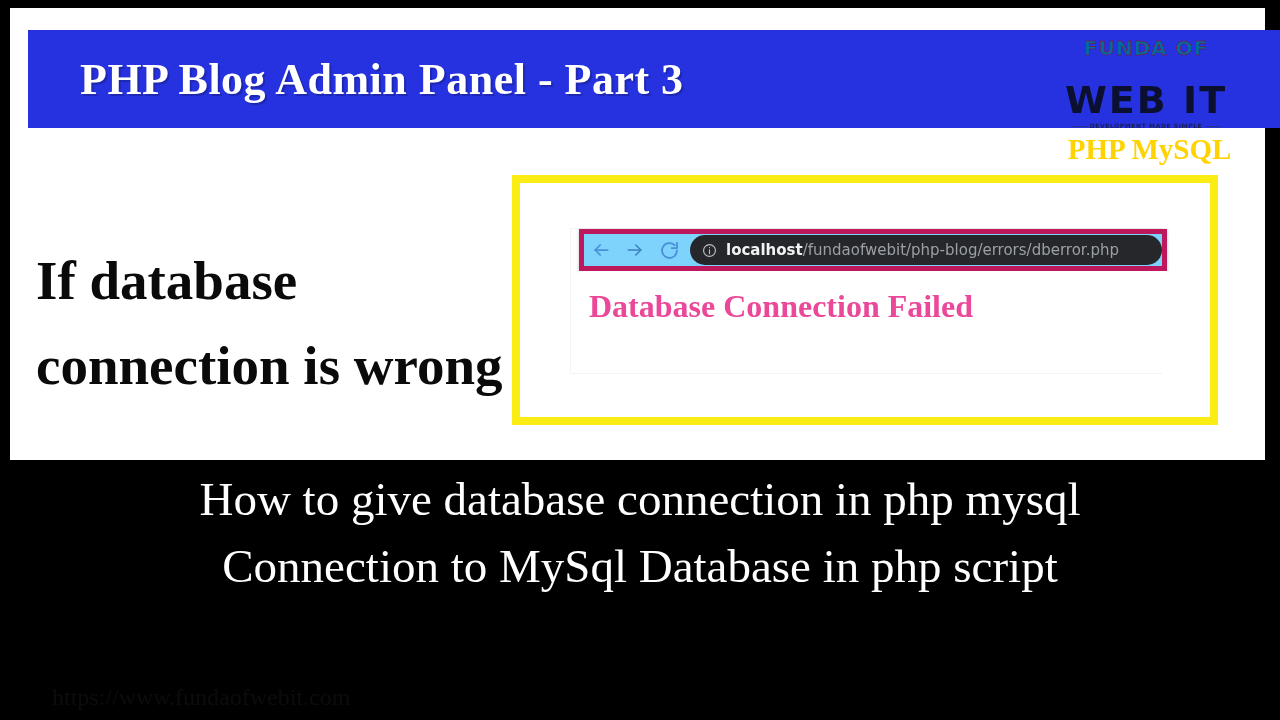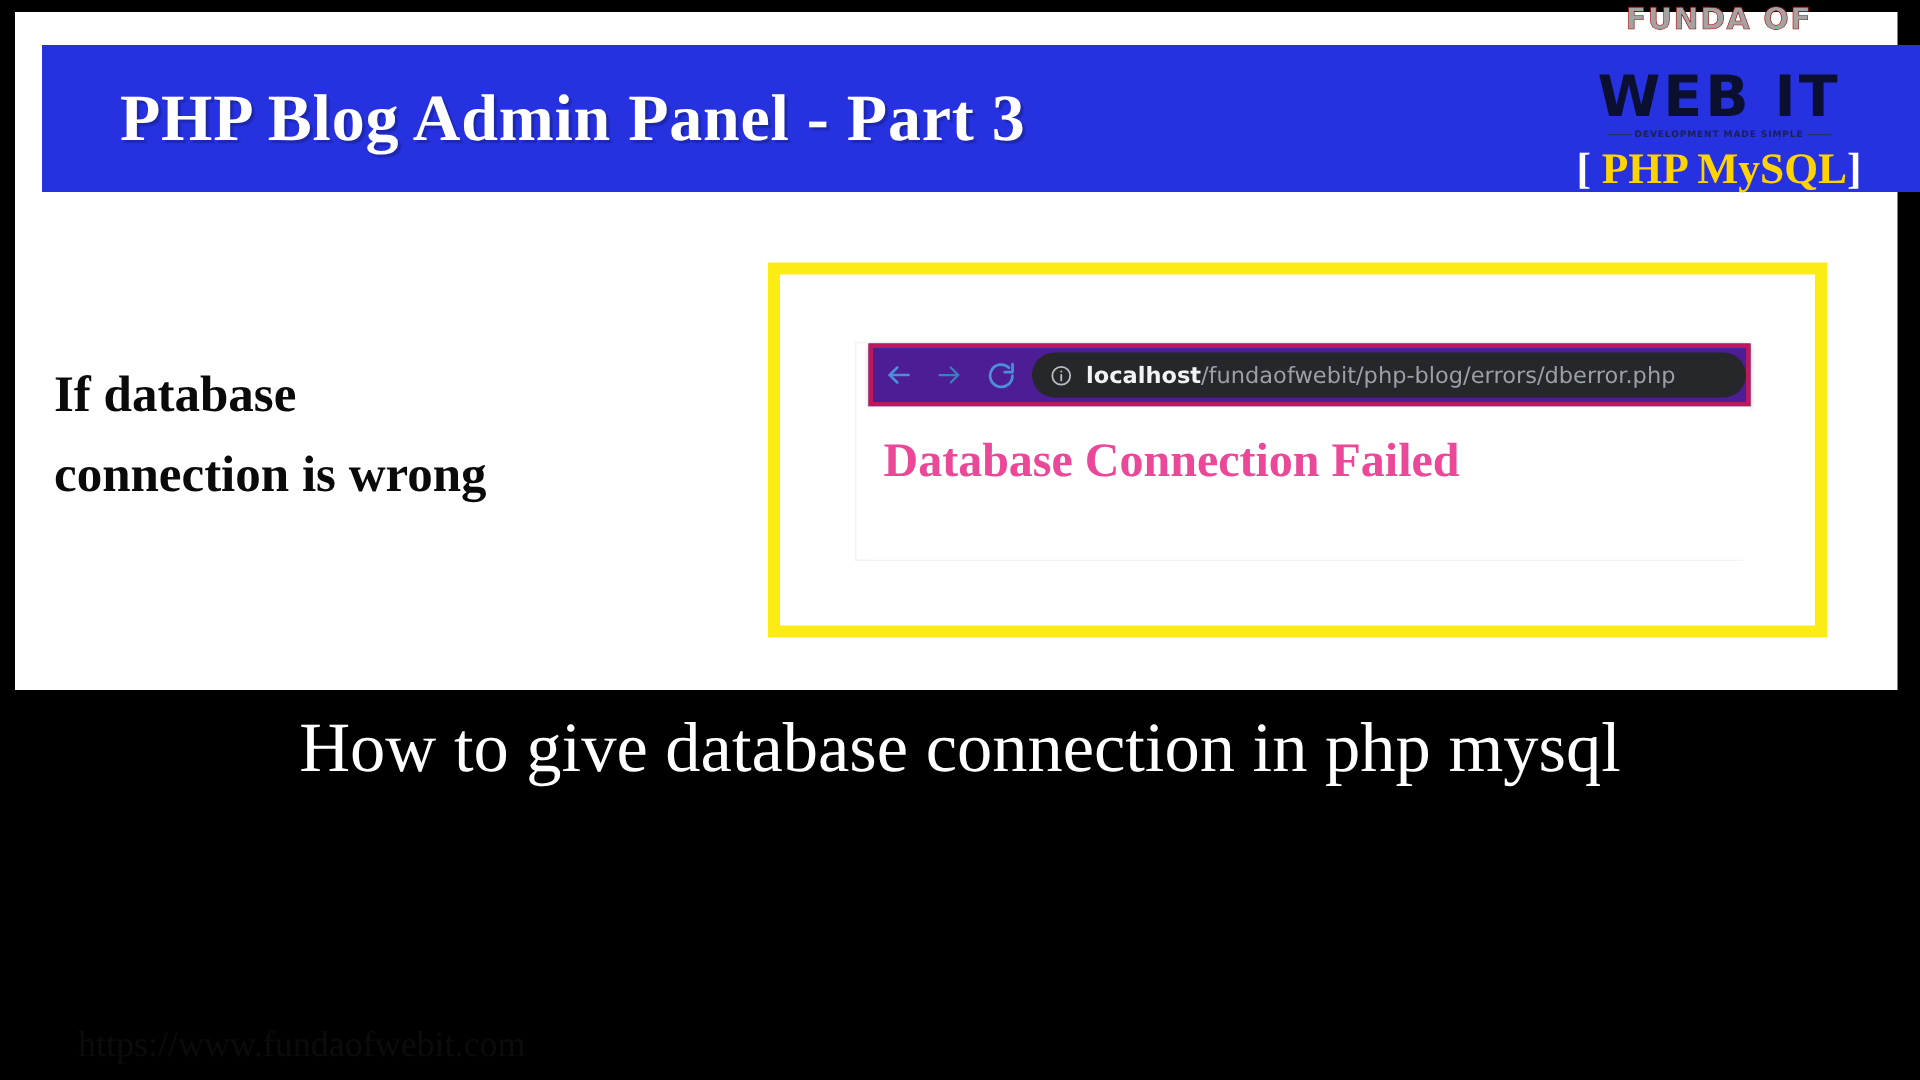--- a/index.html
+++ b/index.html
@@ -40,9 +40,10 @@
     font-weight: bold;
     font-size: 20px;
     letter-spacing: 1px;
-    color: #a3a3a3;
+    color: #0369a1;
     height: 24px;
     line-height: 24px;
+    margin-top: 36px;
     -webkit-text-stroke: 0.4px #aa0000;
   }
   #logo-webit {

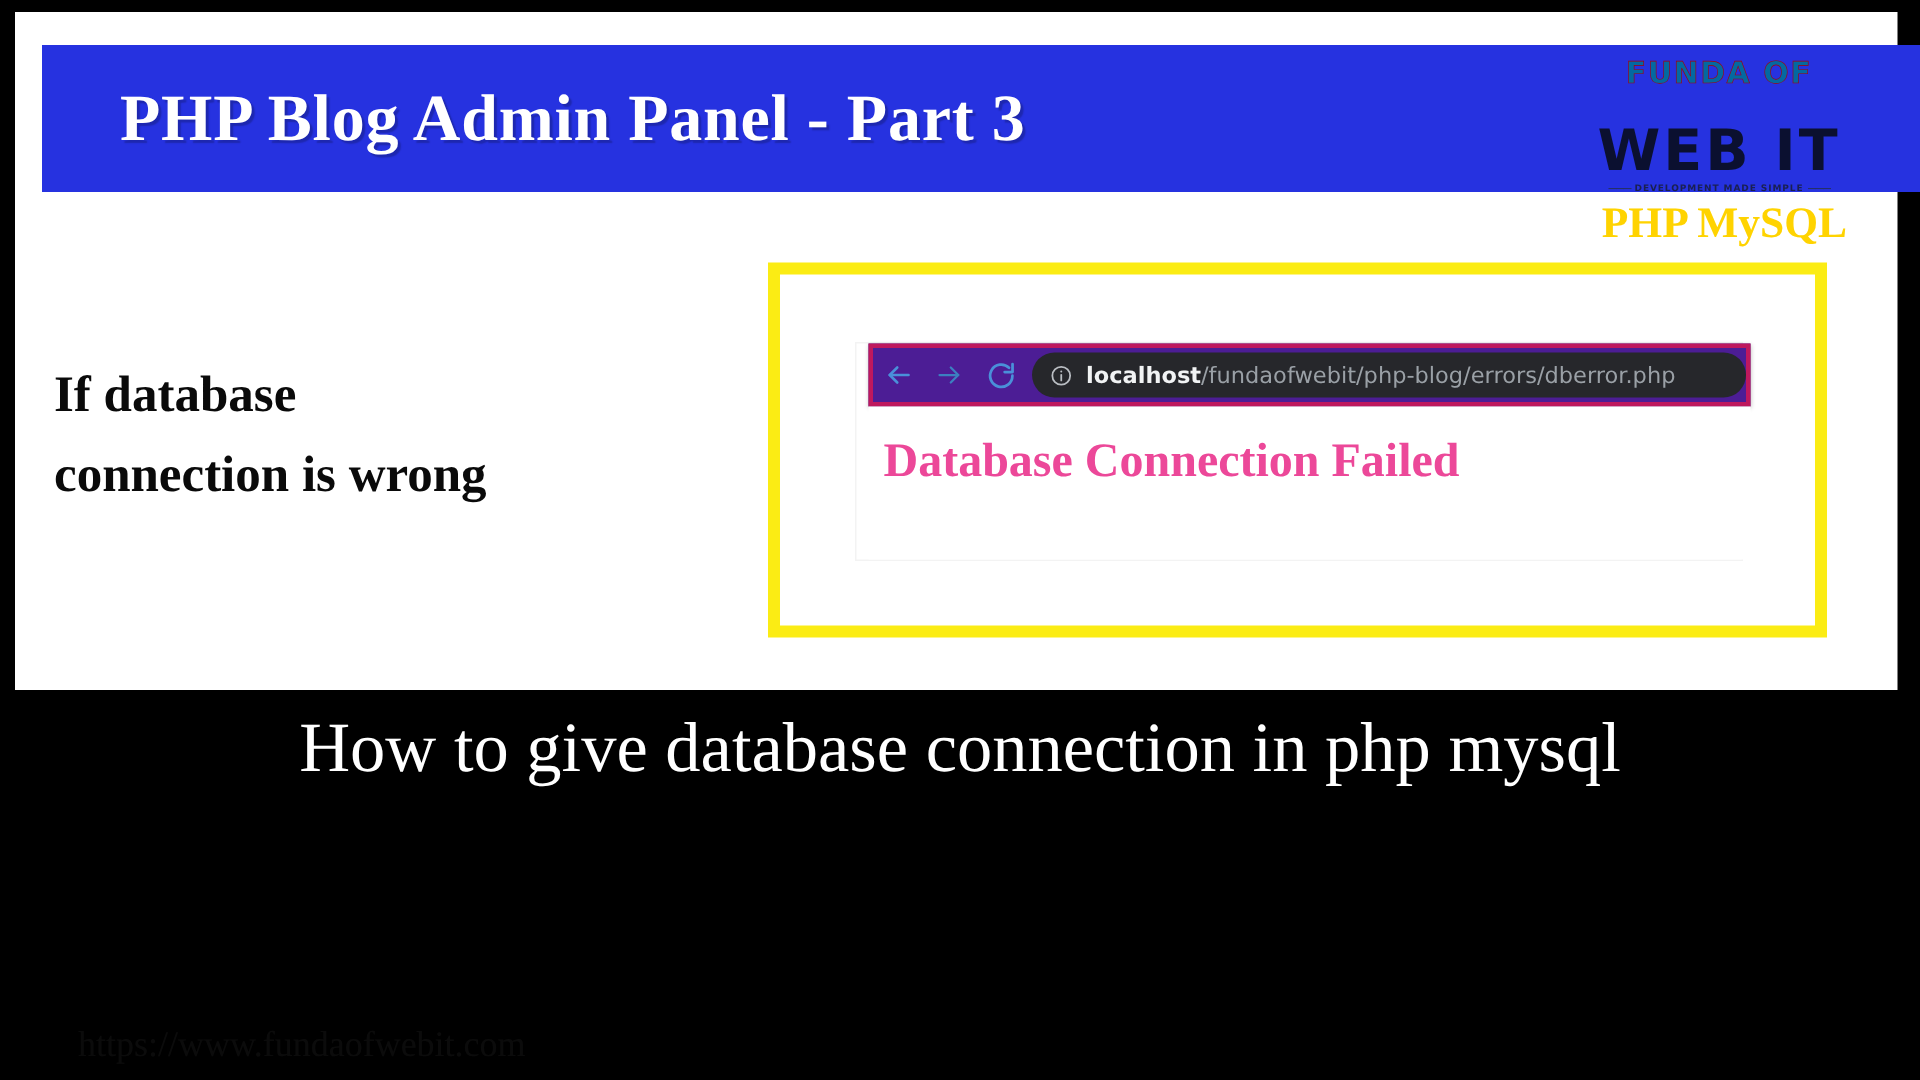--- a/index.html
+++ b/index.html
@@ -114,7 +114,7 @@
     width: 470px;
     font-family: "Liberation Serif", serif;
     font-weight: bold;
-    font-size: 34px;
+    font-size: 55px;
     line-height: 1.55;
     color: #0a0a0a;
   }

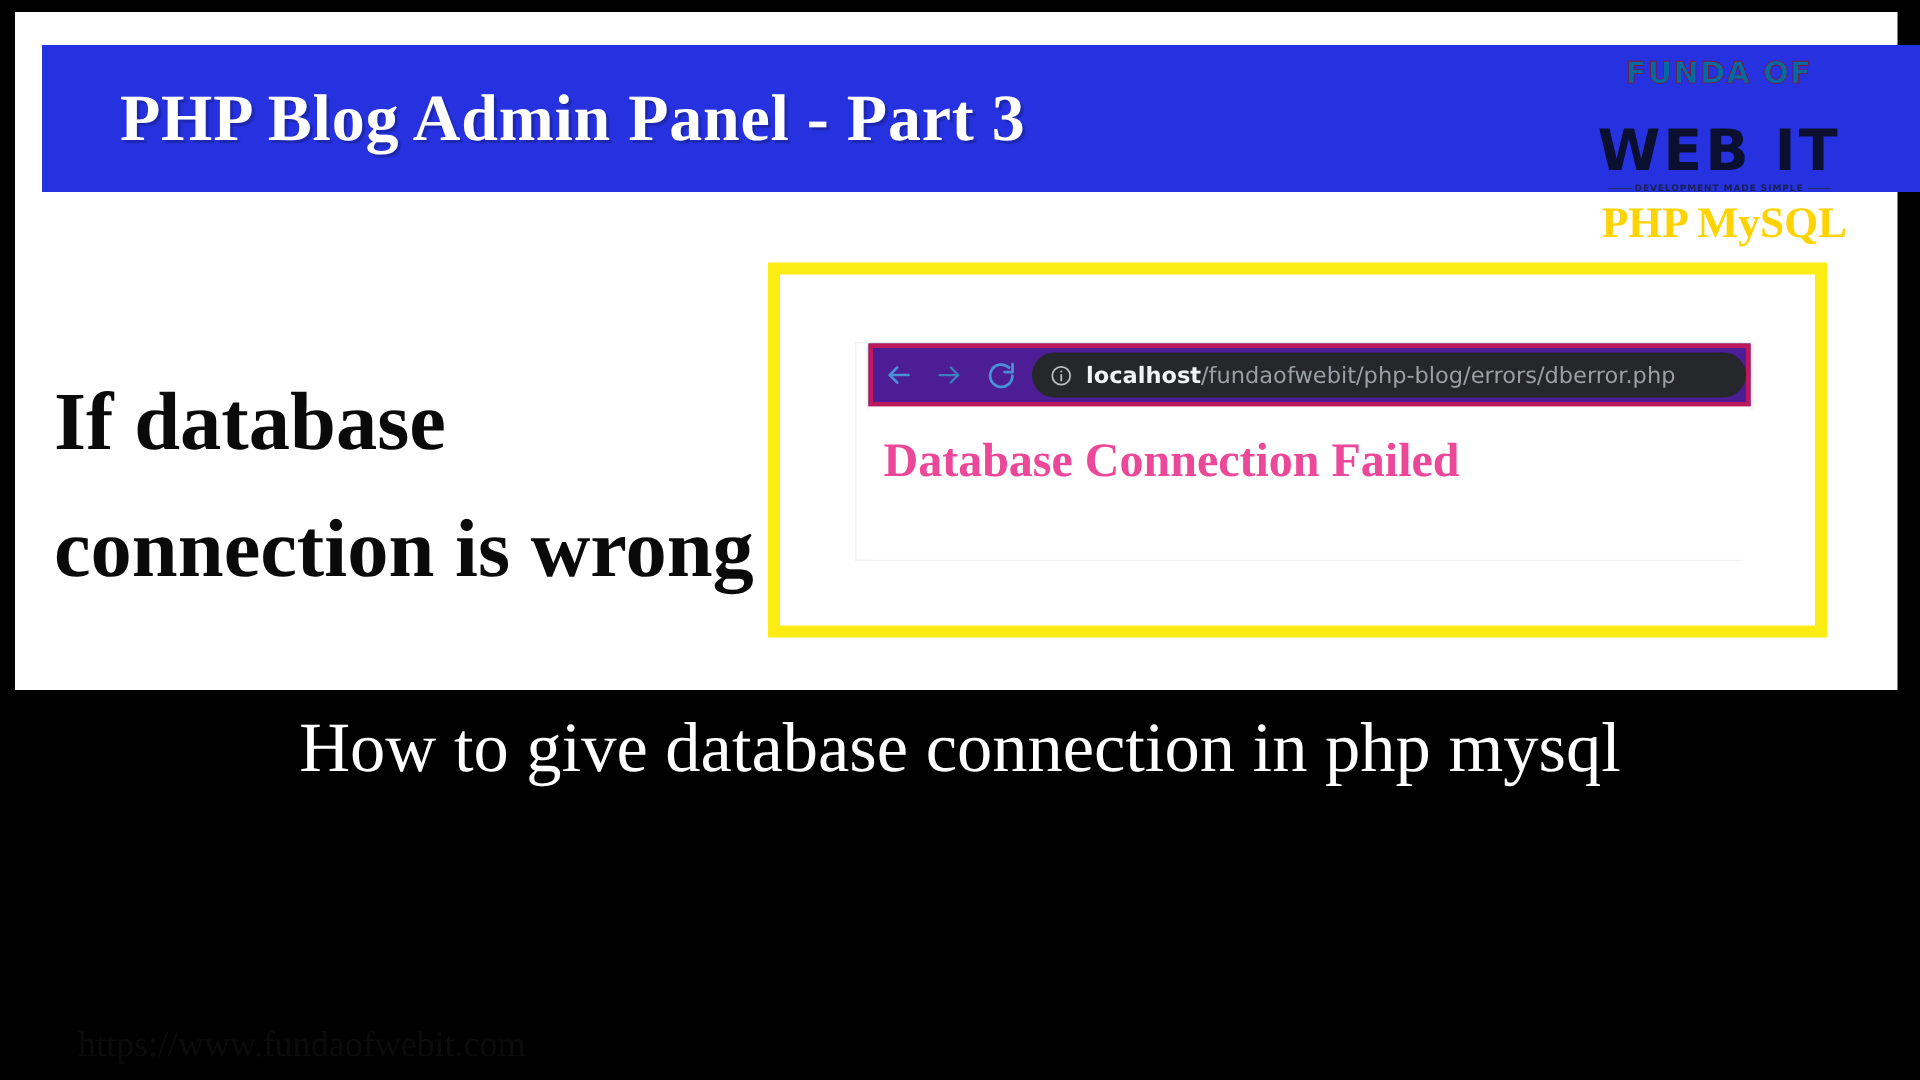--- a/index.html
+++ b/index.html
@@ -145,8 +145,8 @@
     top: 0px;
     width: 588px;
     height: 42px;
-    background: #4c1d95;
-    border: 3px solid #be185d;
+    background: #7dd3fc;
+    border: 5px solid #be185d;
     box-sizing: border-box;
     display: flex;
     align-items: center;

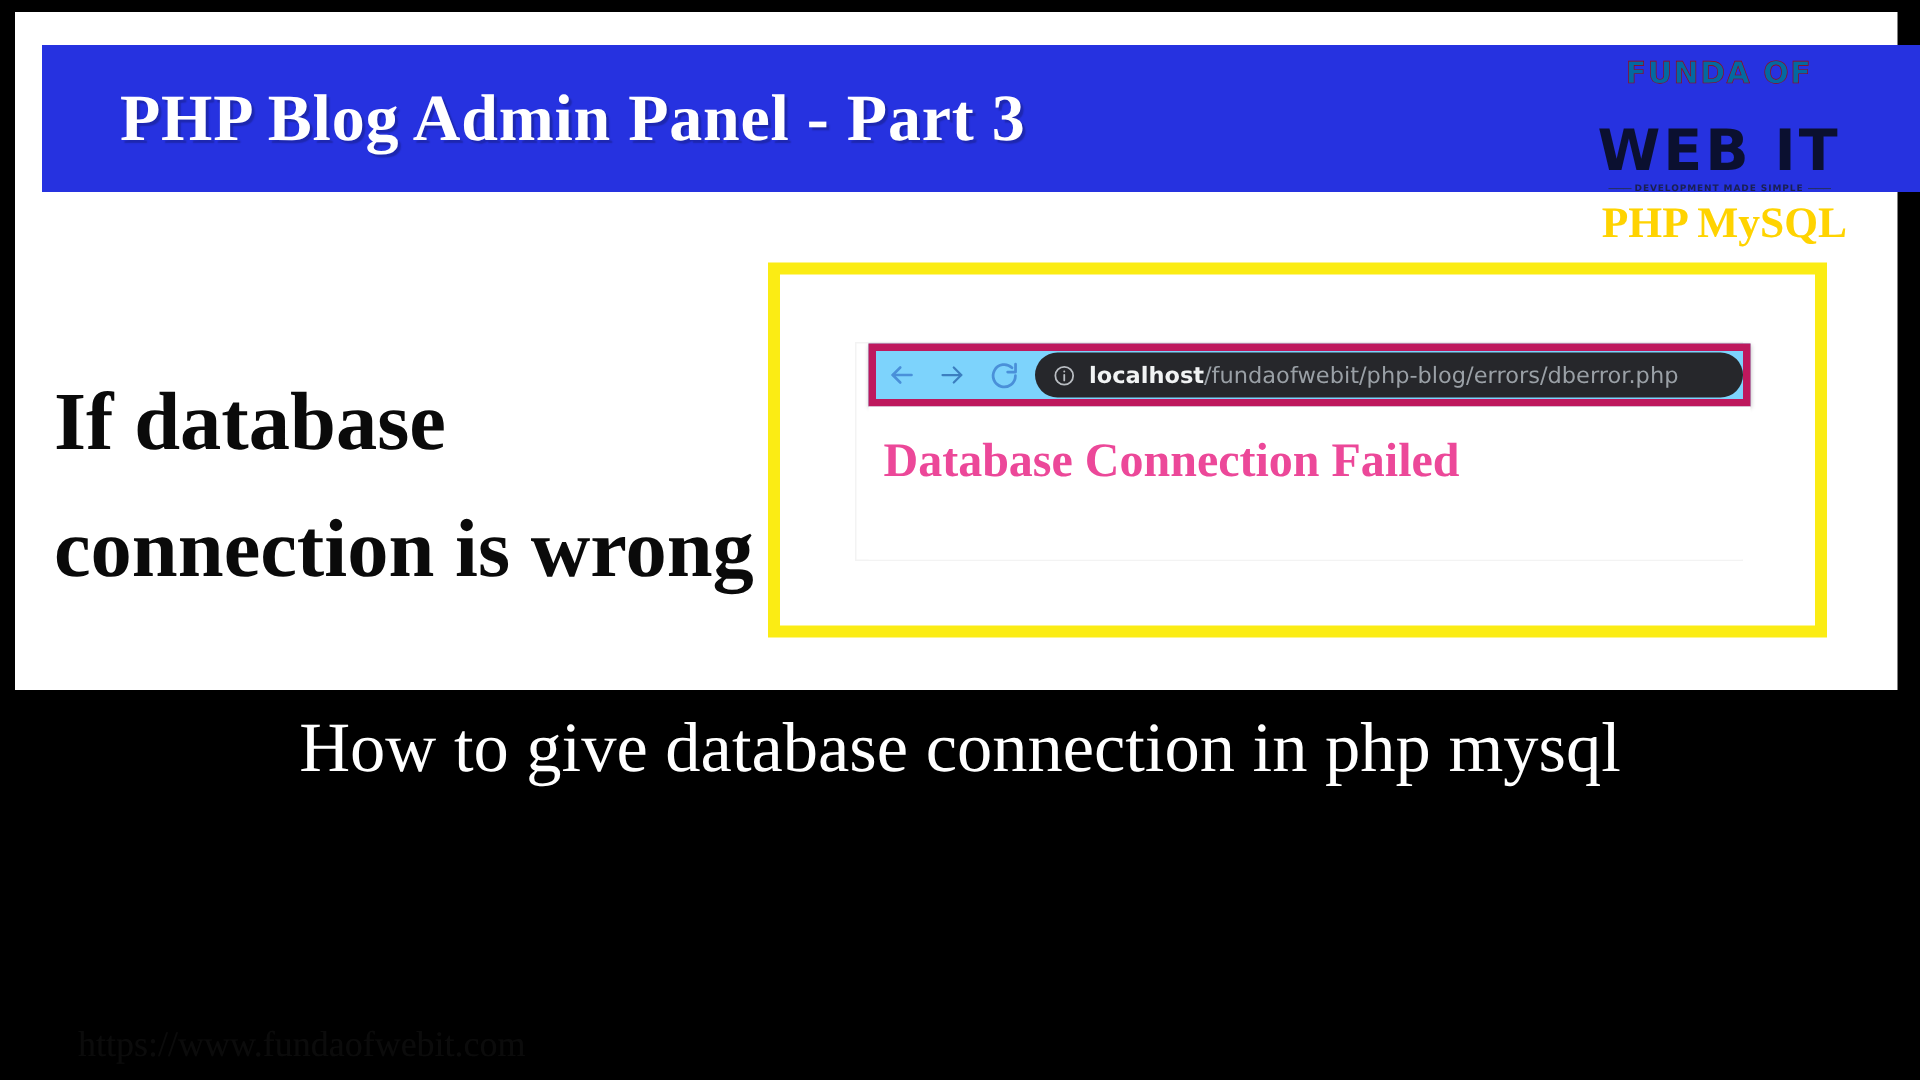--- a/index.html
+++ b/index.html
@@ -301,6 +301,7 @@
 
 <div id="caption">
   <div>How to give database connection in php mysql</div>
+  <div>Connection to MySql Database in php script</div>
 </div>
 
 <div id="watermark">https://www.fundaofwebit.com</div>

